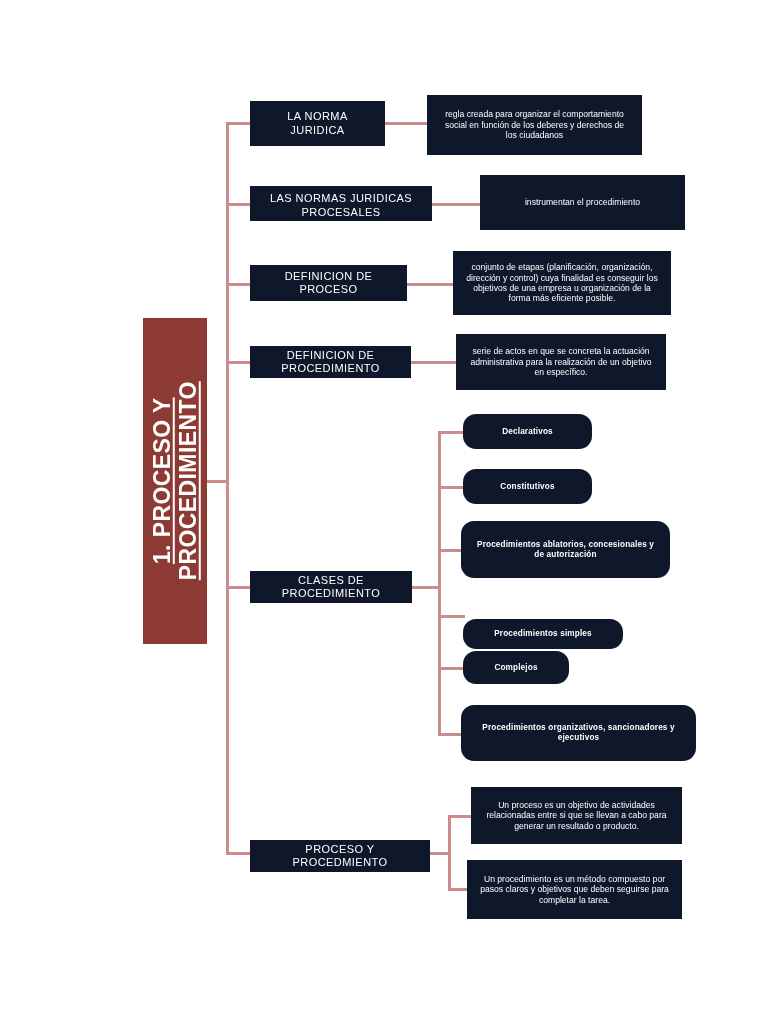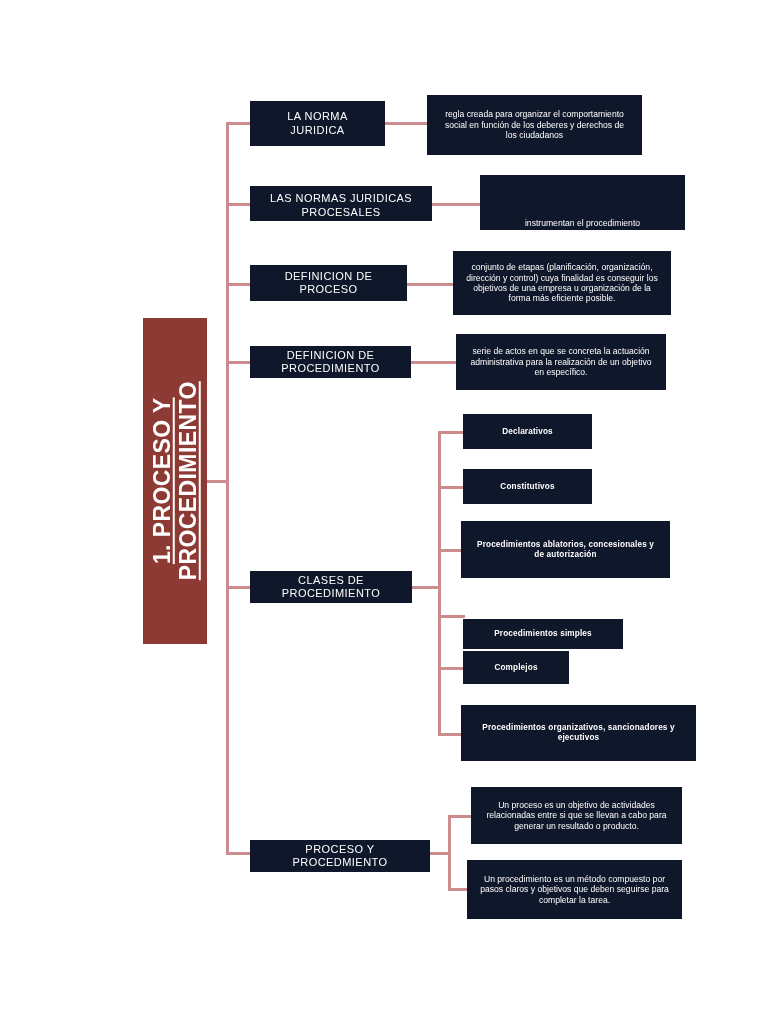--- a/index.html
+++ b/index.html
@@ -110,7 +110,7 @@
     <span>LAS NORMAS JURIDICAS PROCESALES</span>
   </div>
   <div class="conn h" style="left:432px; top:203px; width:50px;"></div>
-  <div class="box desc-box" style="left:480px; top:175px; width:205px; height:55px;align-items:flex-end;">
+  <div class="box desc-box" style="left:480px; top:175px; width:205px; height:55px;">
     <span>instrumentan el procedimiento</span>
   </div>
 

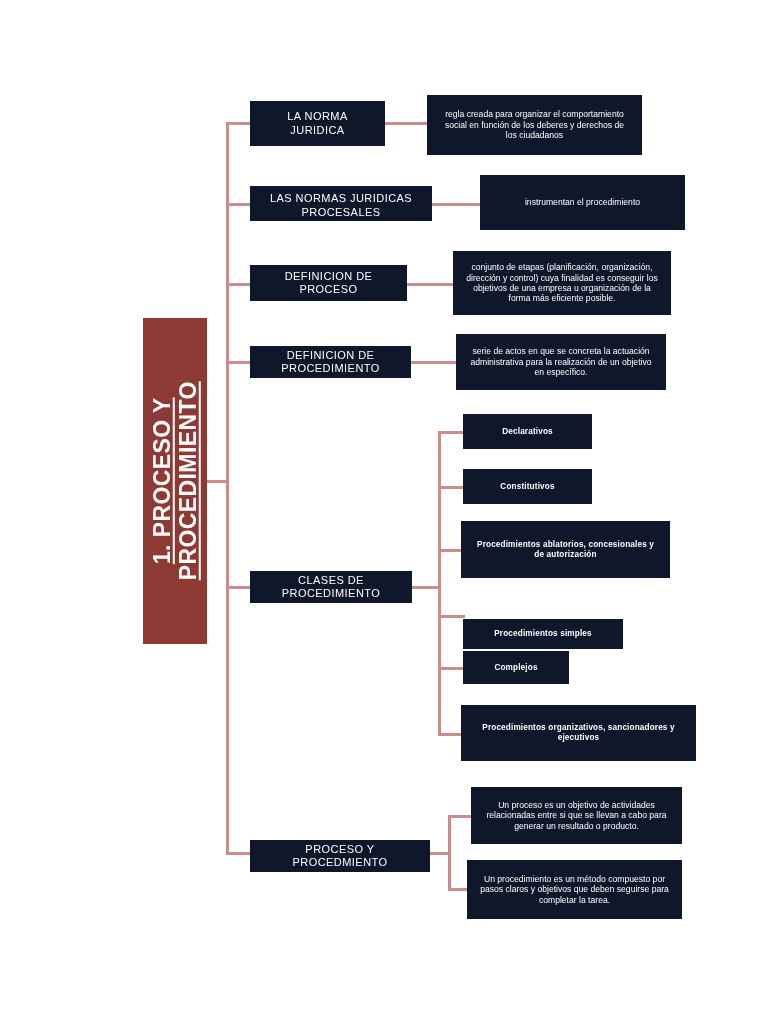--- a/index.html
+++ b/index.html
@@ -51,6 +51,7 @@
     font-weight: bold;
     font-size: 8.2px;
     letter-spacing: 0.15px;
+    border-radius: 13px;
   }
 
   

